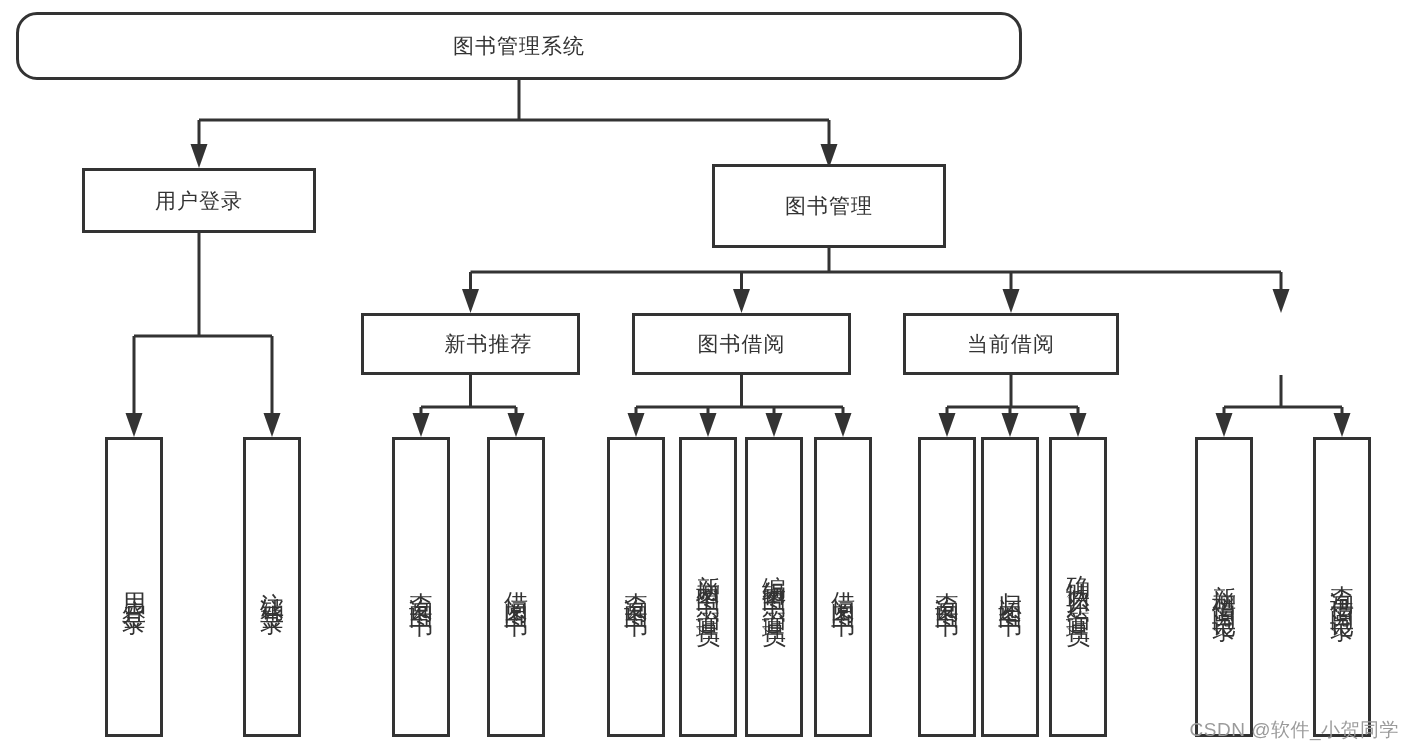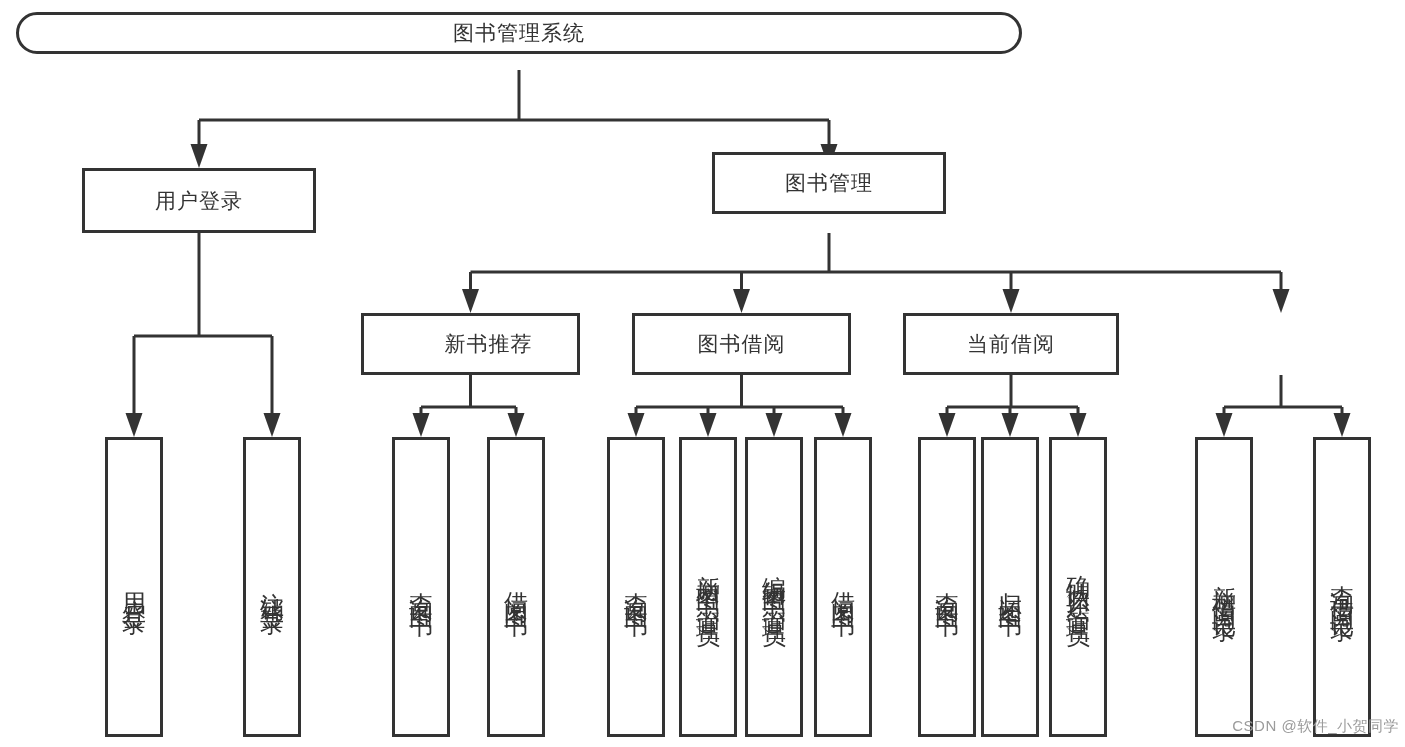--- a/index.html
+++ b/index.html
@@ -99,7 +99,7 @@
     </g>
   </svg>
 
-  <div class="box" style="left:16px; top:12px; width:1006px; height:42px;border-radius:21px;">图书管理系统</div>
+  <div class="box" style="left:16px; top:12px; width:1006px; height:68px;border-radius:21px;">图书管理系统</div>
 
   <div class="box" style="left:82px; top:168px; width:234px; height:65px;">用户登录</div>
   <div class="box" style="left:712px; top:152px; width:234px; height:62px;">图书管理</div>

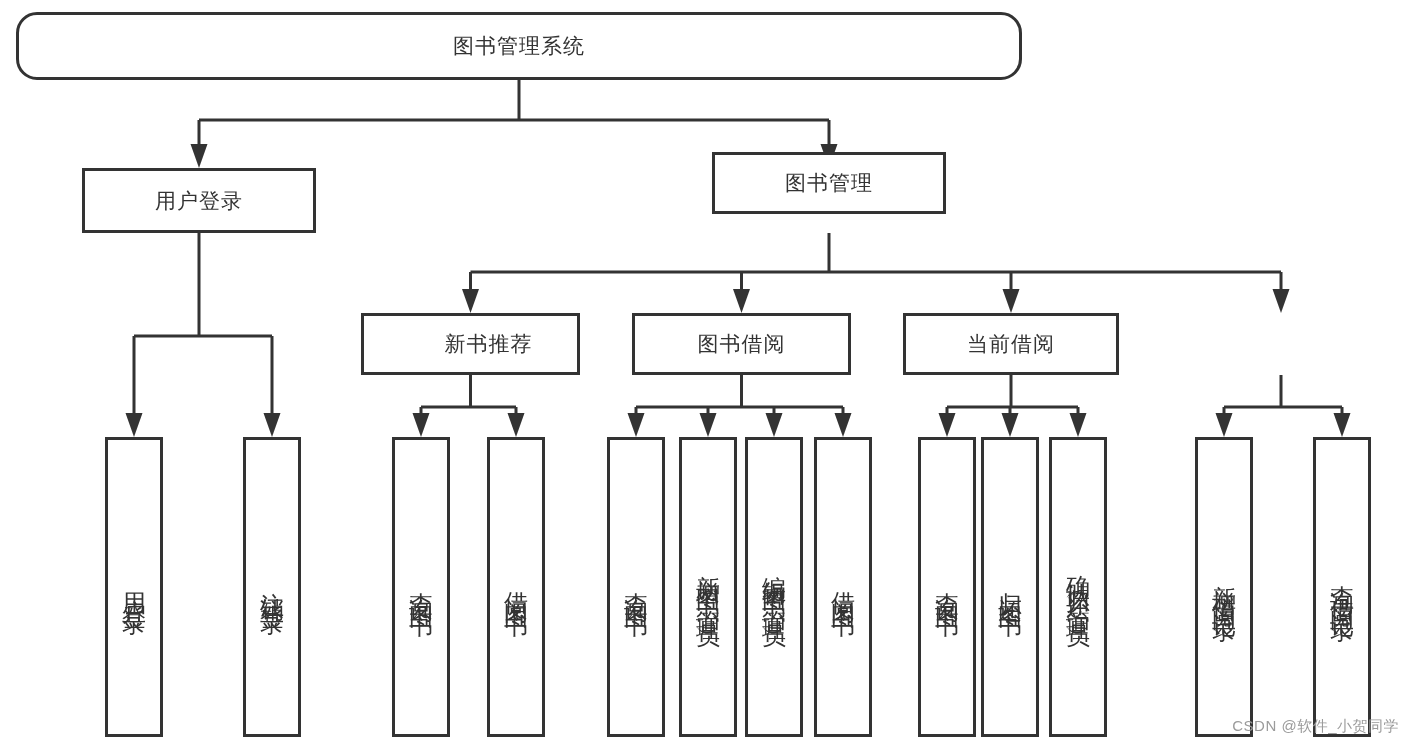--- a/index.html
+++ b/index.html
@@ -102,7 +102,7 @@
   <div class="box" style="left:16px; top:12px; width:1006px; height:68px;border-radius:21px;">图书管理系统</div>
 
   <div class="box" style="left:82px; top:168px; width:234px; height:65px;">用户登录</div>
-  <div class="box" style="left:712px; top:152px; width:234px; height:62px;">图书管理</div>
+  <div class="box" style="left:712px; top:164px; width:234px; height:84px;">图书管理</div>
 
   <div class="box" style="left:361px; top:313px; width:219px; height:62px;padding-left:36px;">新书推荐</div>
   <div class="box" style="left:632px; top:313px; width:219px; height:62px;">图书借阅</div>

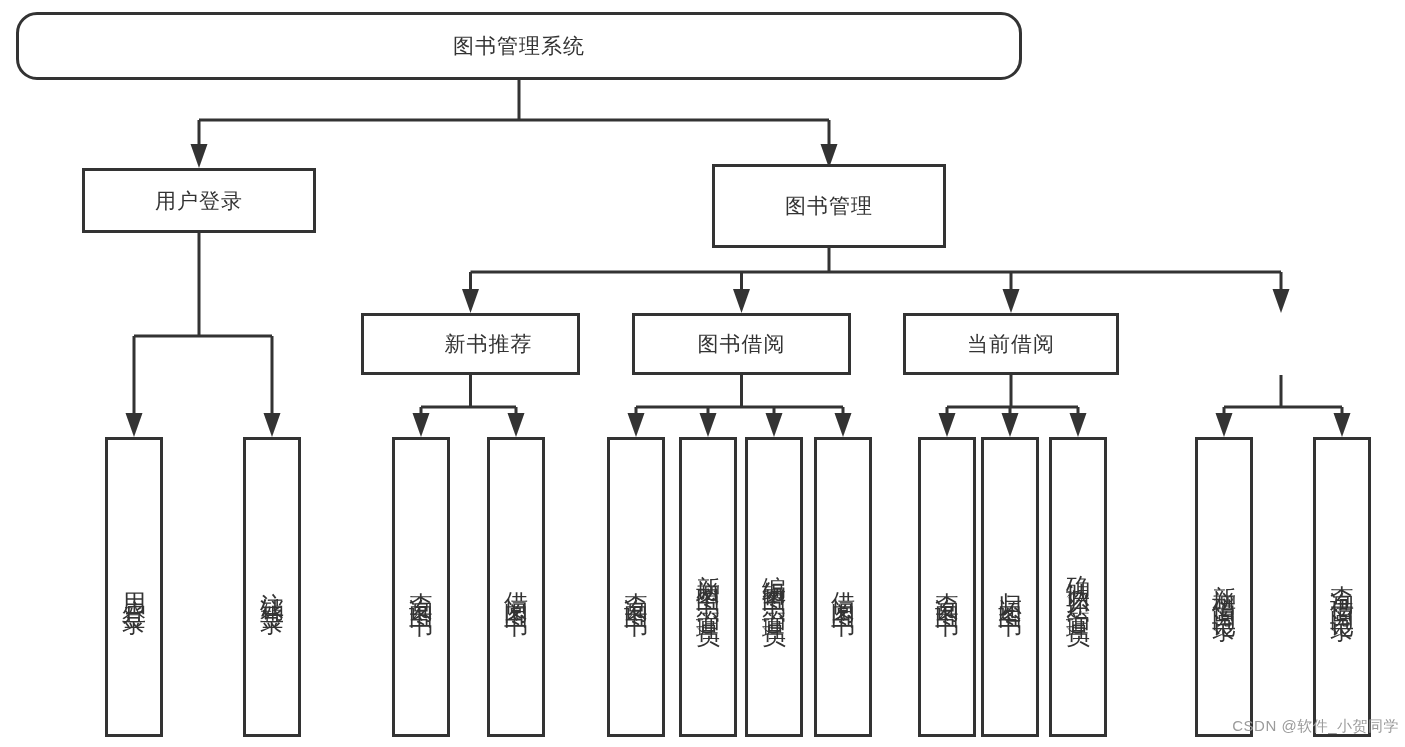--- a/index.html
+++ b/index.html
@@ -47,7 +47,7 @@
     position: absolute;
     top: 717px;
     right: 6px;
-    font-size: 15px;
+    font-size: 19px;
     letter-spacing: 0.5px;
     color: #9b9b9b;
     z-index: 5;

